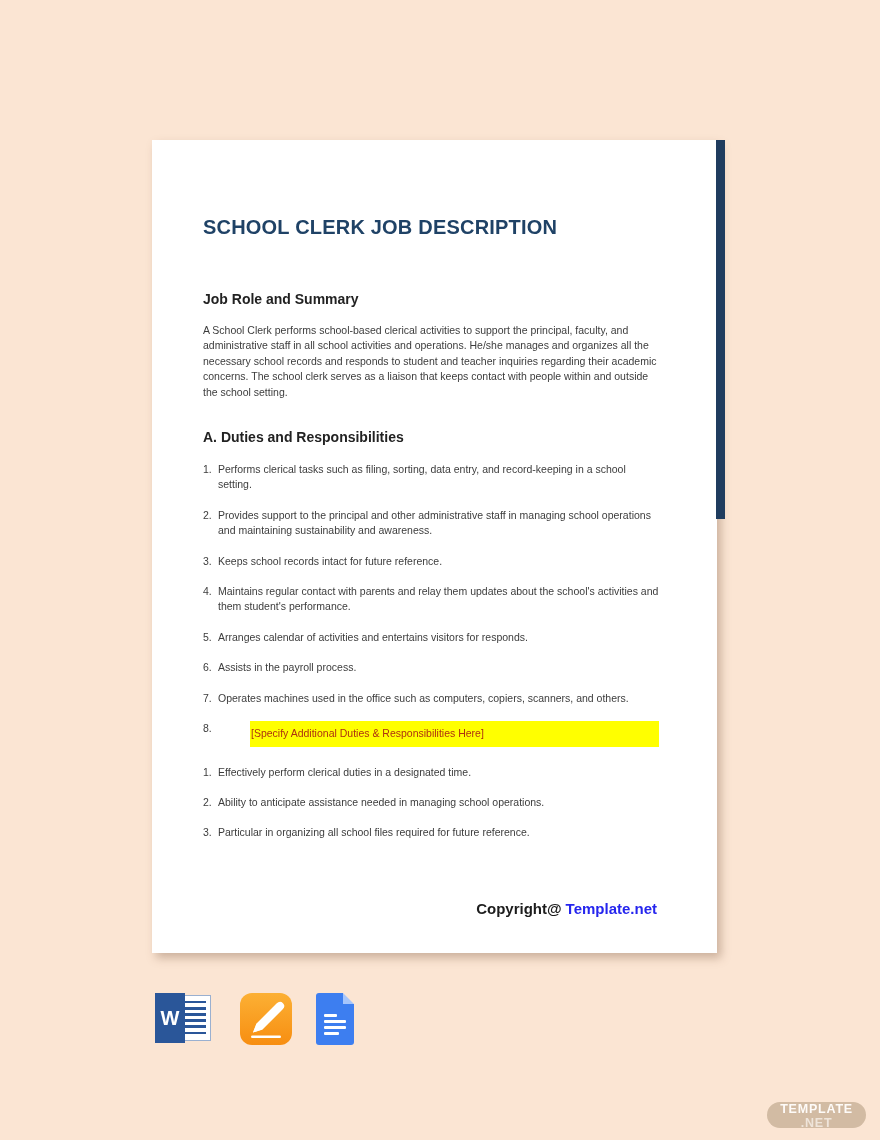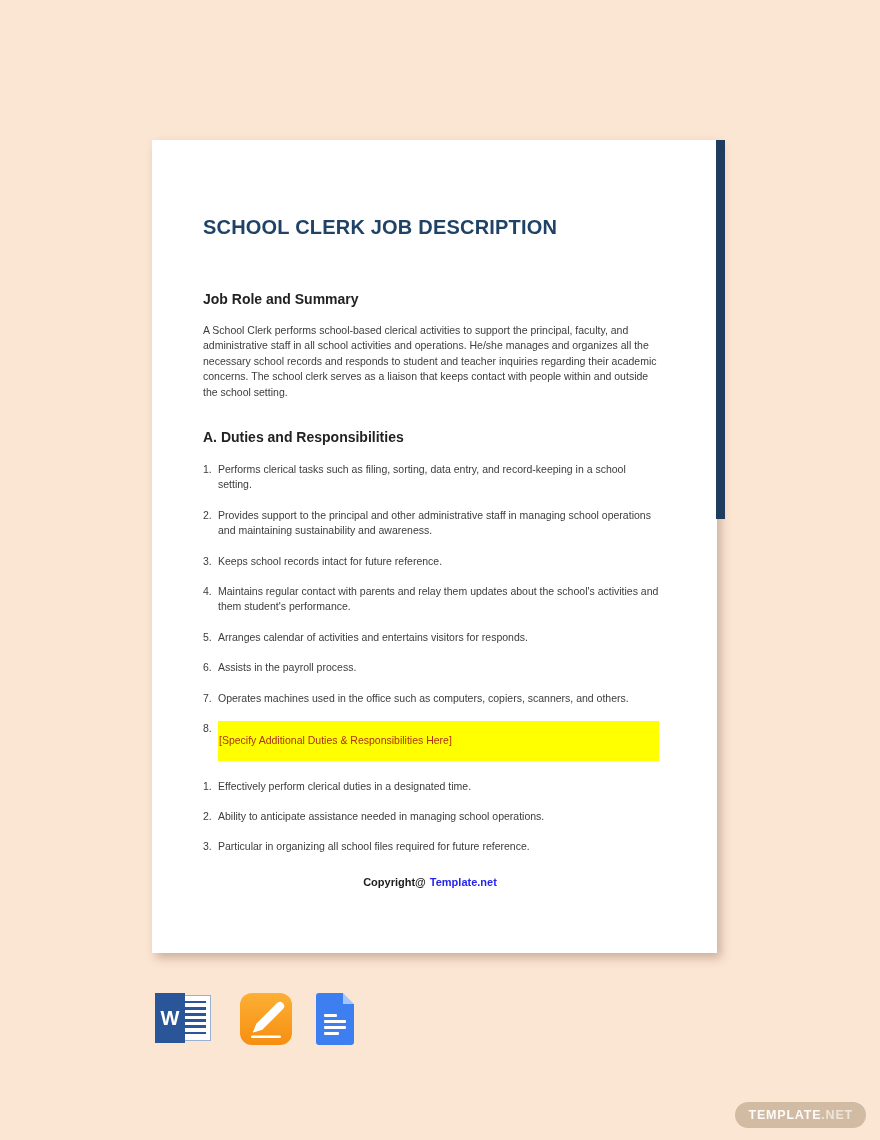--- a/index.html
+++ b/index.html
@@ -47,7 +47,7 @@
   .li .txt{flex:1;}
   .highlight{
     background:var(--highlight-bg);color:var(--highlight-text);
-    padding:12px 1px;align-self:flex-start;flex:0 1 auto;
+    padding:5px 1px;align-self:flex-start;flex:0 1 auto;margin-left:32px;
   }
   .skills-heading{margin-top:33px;}
   .copyright{

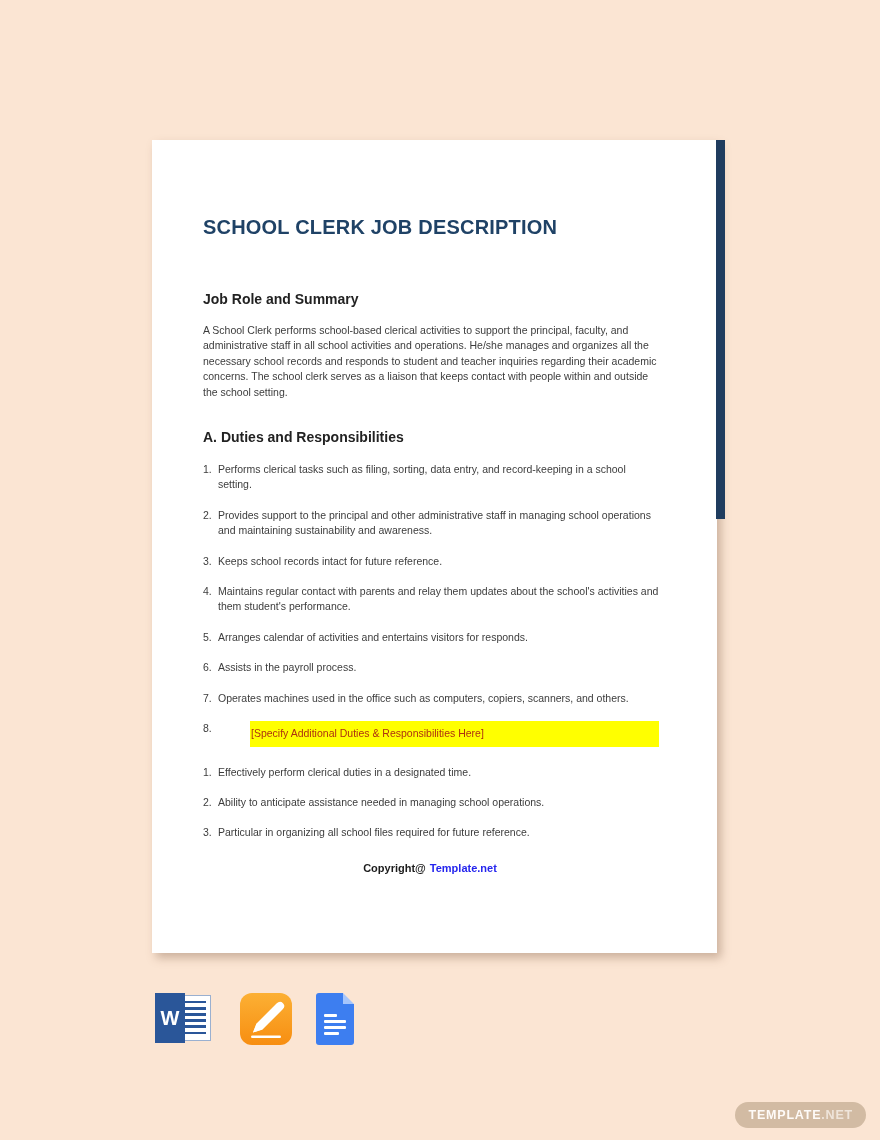--- a/index.html
+++ b/index.html
@@ -51,8 +51,8 @@
   }
   .skills-heading{margin-top:33px;}
   .copyright{
-    margin-top:20px;text-align:center;padding-right:2px;
-    font-weight:bold;color:#1c1c1c;font-size:11px;
+    margin-top:60px;text-align:right;padding-right:2px;
+    font-weight:bold;color:#1c1c1c;font-size:15px;
   }
   .copyright a{color:var(--link-blue);text-decoration:none;margin-left:4px;font-weight:bold;cursor:pointer;}
 

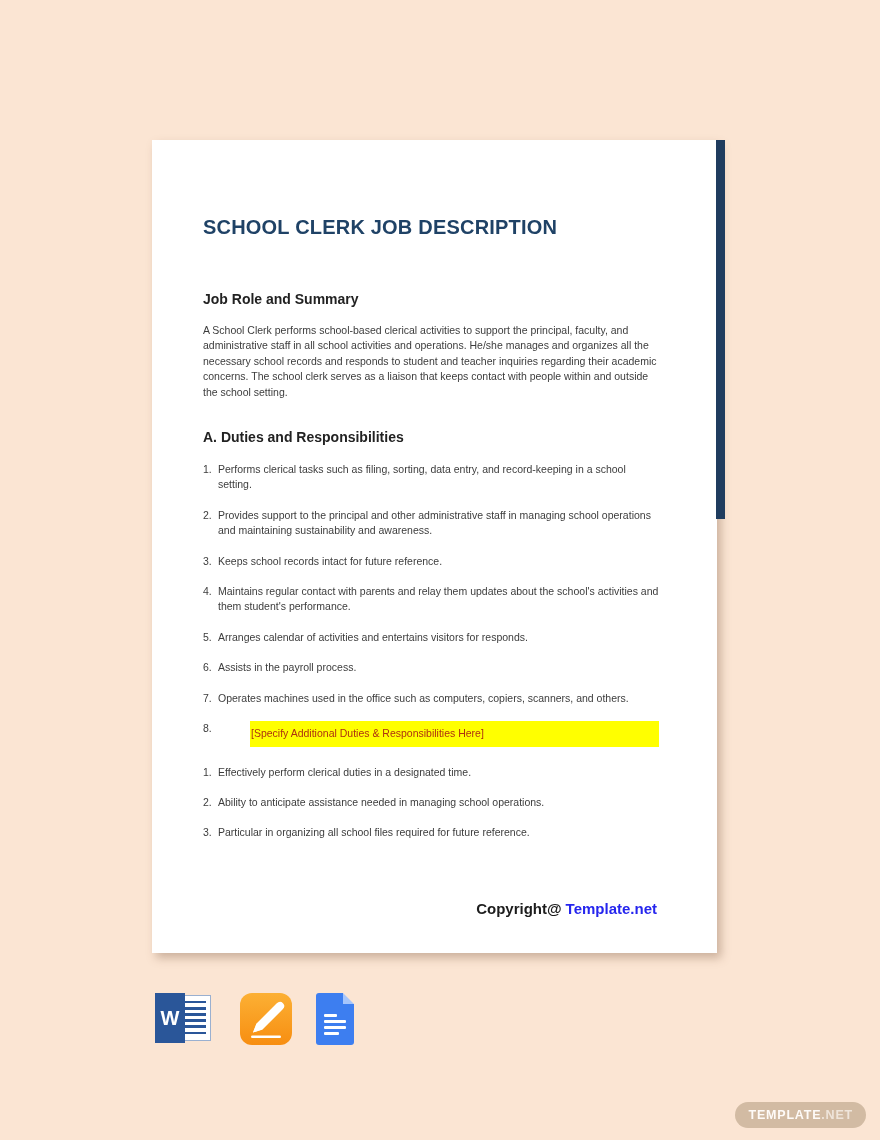--- a/index.html
+++ b/index.html
@@ -90,7 +90,7 @@
     position:absolute;right:14px;bottom:12px;height:26px;border-radius:13px;
     background:var(--badge-bg);opacity:0.85;
     display:flex;align-items:center;padding:0 13px;
-    font-size:12.5px;font-weight:bold;letter-spacing:0.8px;
+    font-size:12.5px;font-weight:bold;letter-spacing:0.8px;flex-direction:column;
   }
   .badge .b1{color:#ffffff;}
   .badge .b2{color:rgba(255,255,255,0.65);}

